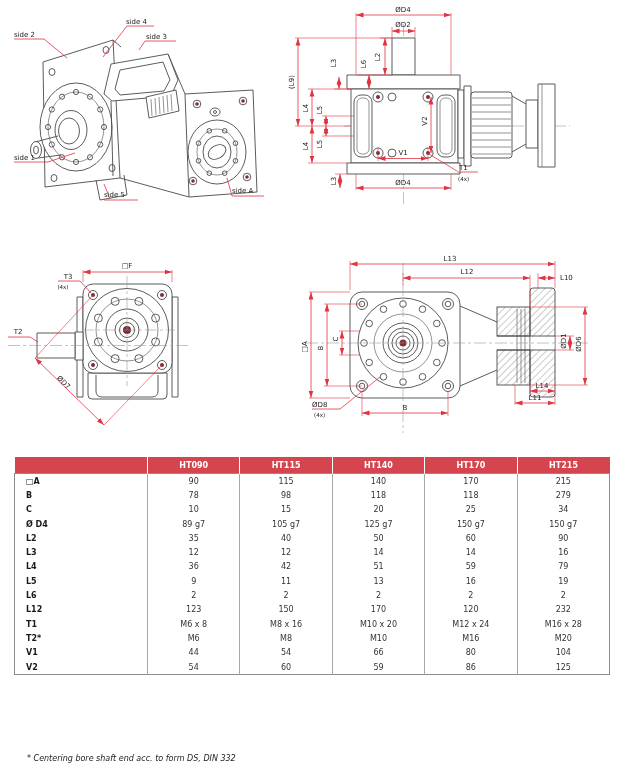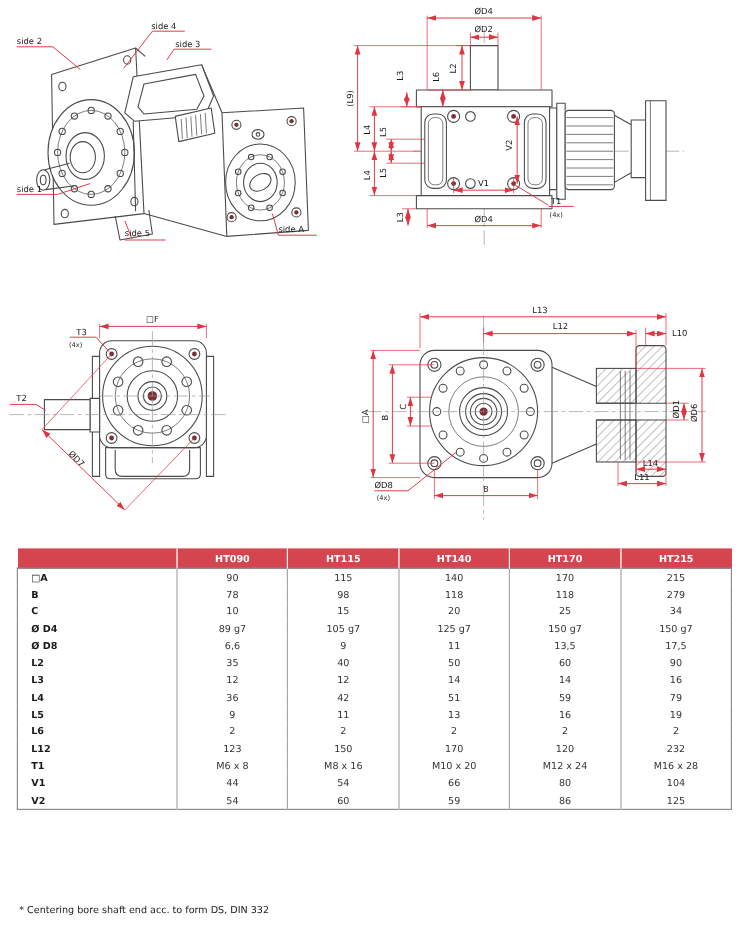--- a/index.html
+++ b/index.html
@@ -369,14 +369,6 @@
             <td>150 g7</td>
           </tr>
           <tr>
-            <th>Ø D8</th>
-            <td>6,6</td>
-            <td>9</td>
-            <td>11</td>
-            <td>13,5</td>
-            <td>17,5</td>
-          </tr>
-          <tr>
             <th>L2</th>
             <td>35</td>
             <td>40</td>

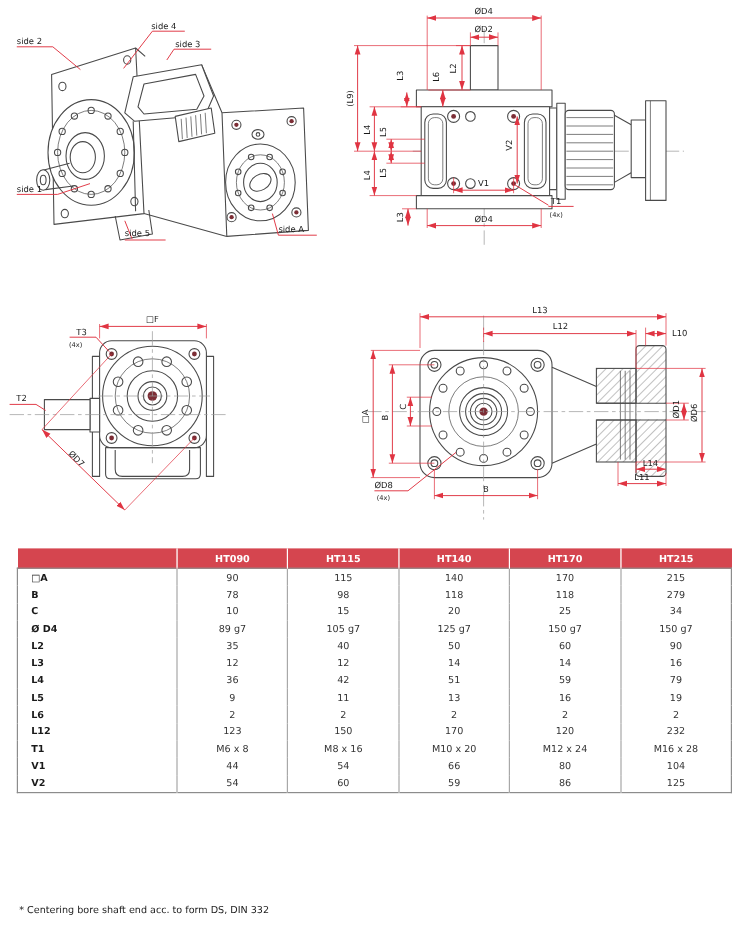--- a/index.html
+++ b/index.html
@@ -425,6 +425,14 @@
             <td>M16 x 28</td>
           </tr>
           <tr>
+            <th>T2*</th>
+            <td>M6</td>
+            <td>M8</td>
+            <td>M10</td>
+            <td>M16</td>
+            <td>M20</td>
+          </tr>
+          <tr>
             <th>V1</th>
             <td>44</td>
             <td>54</td>

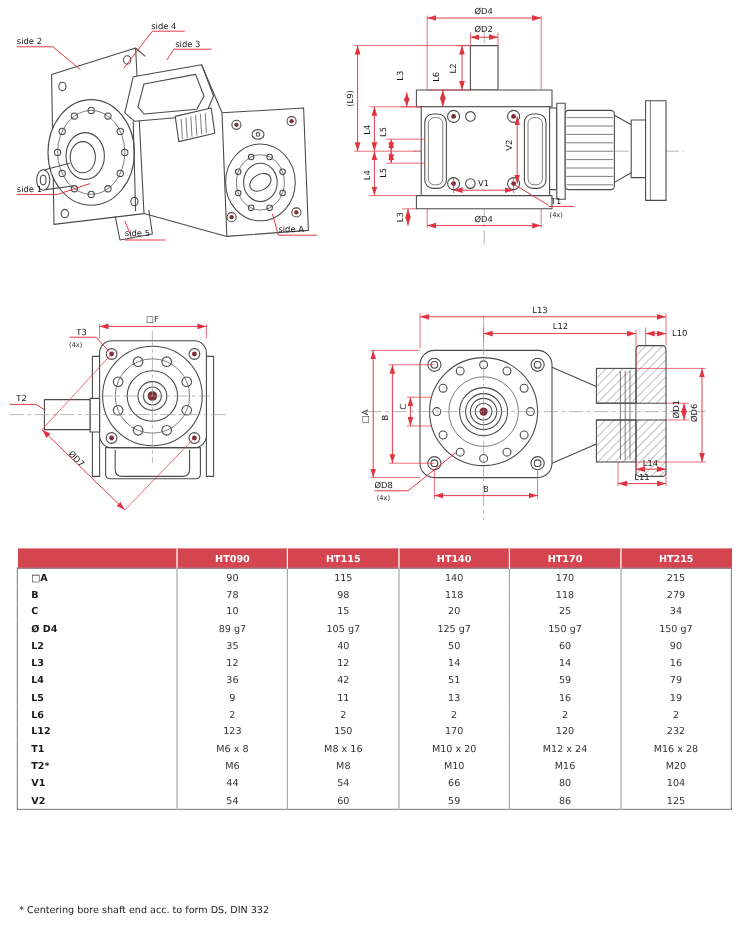--- a/index.html
+++ b/index.html
@@ -31,7 +31,7 @@
                        color:#1a1a1a; height:14.3px; }
   table.dim tbody td { border-left:1px solid #a8a8a8; text-align:center; font-size:8px;
                        color:#333; height:14.3px; padding:0; }
-  .footnote { position:absolute; left:16px; top:754px; font-size:8px; color:#222; }
+  .footnote { position:absolute; left:27px; top:754px; font-size:8px; color:#222;font-style:italic; }
 </style>
 </head>
 <body>

